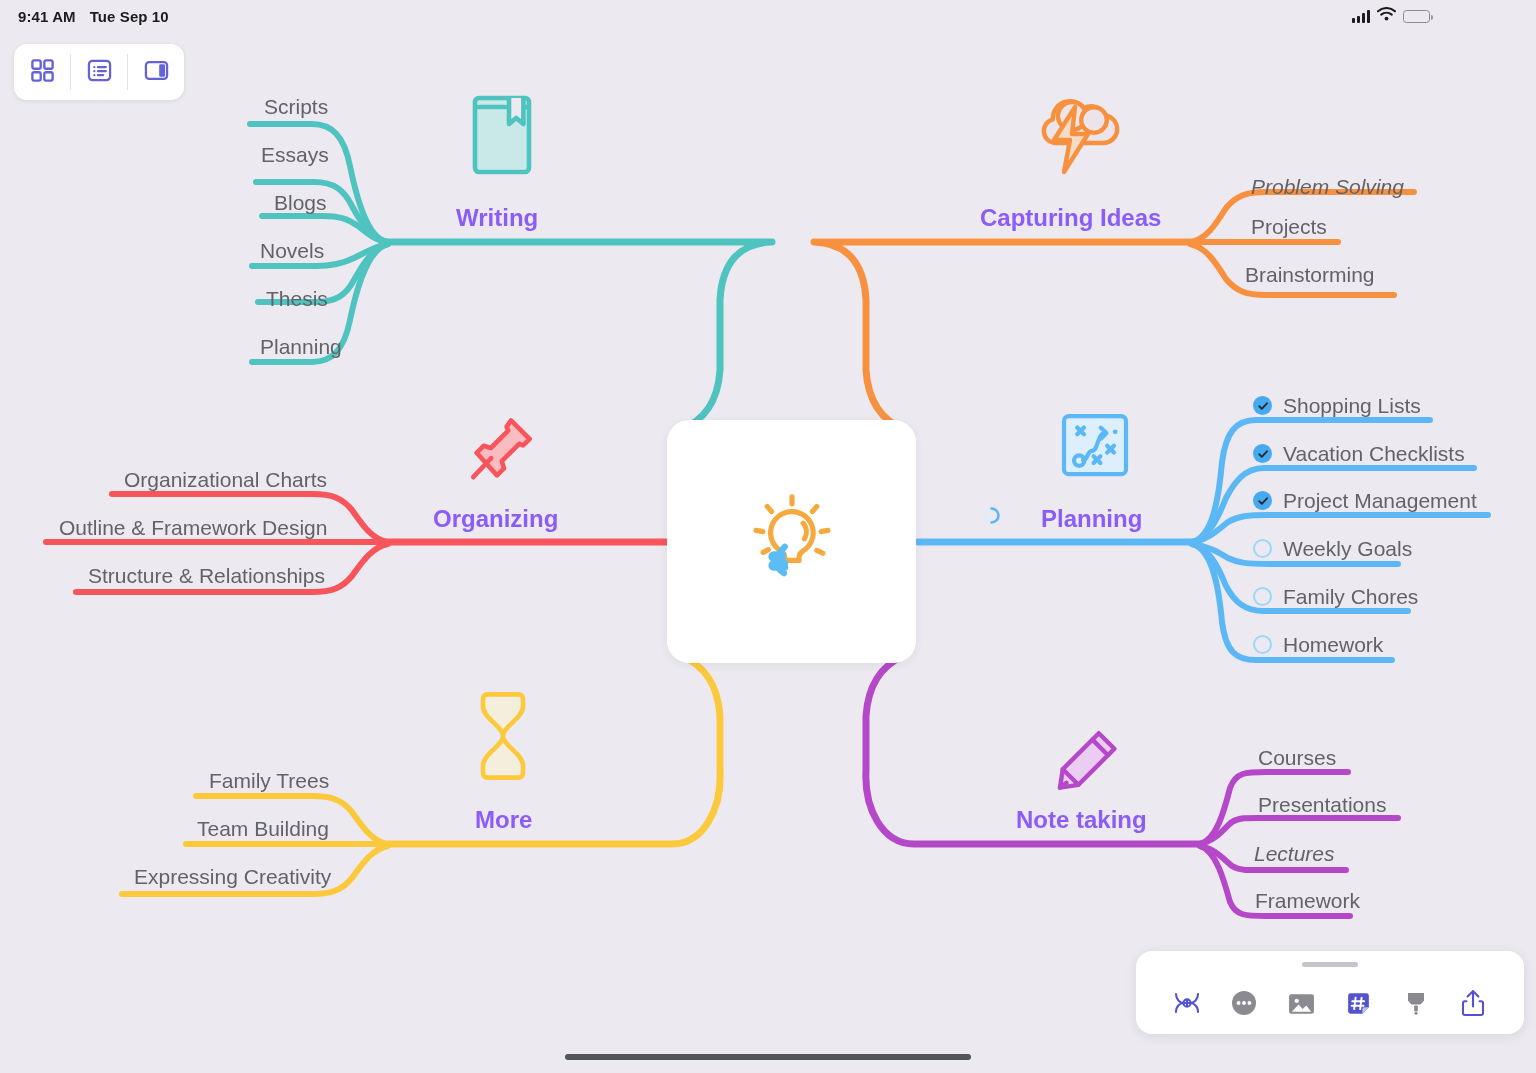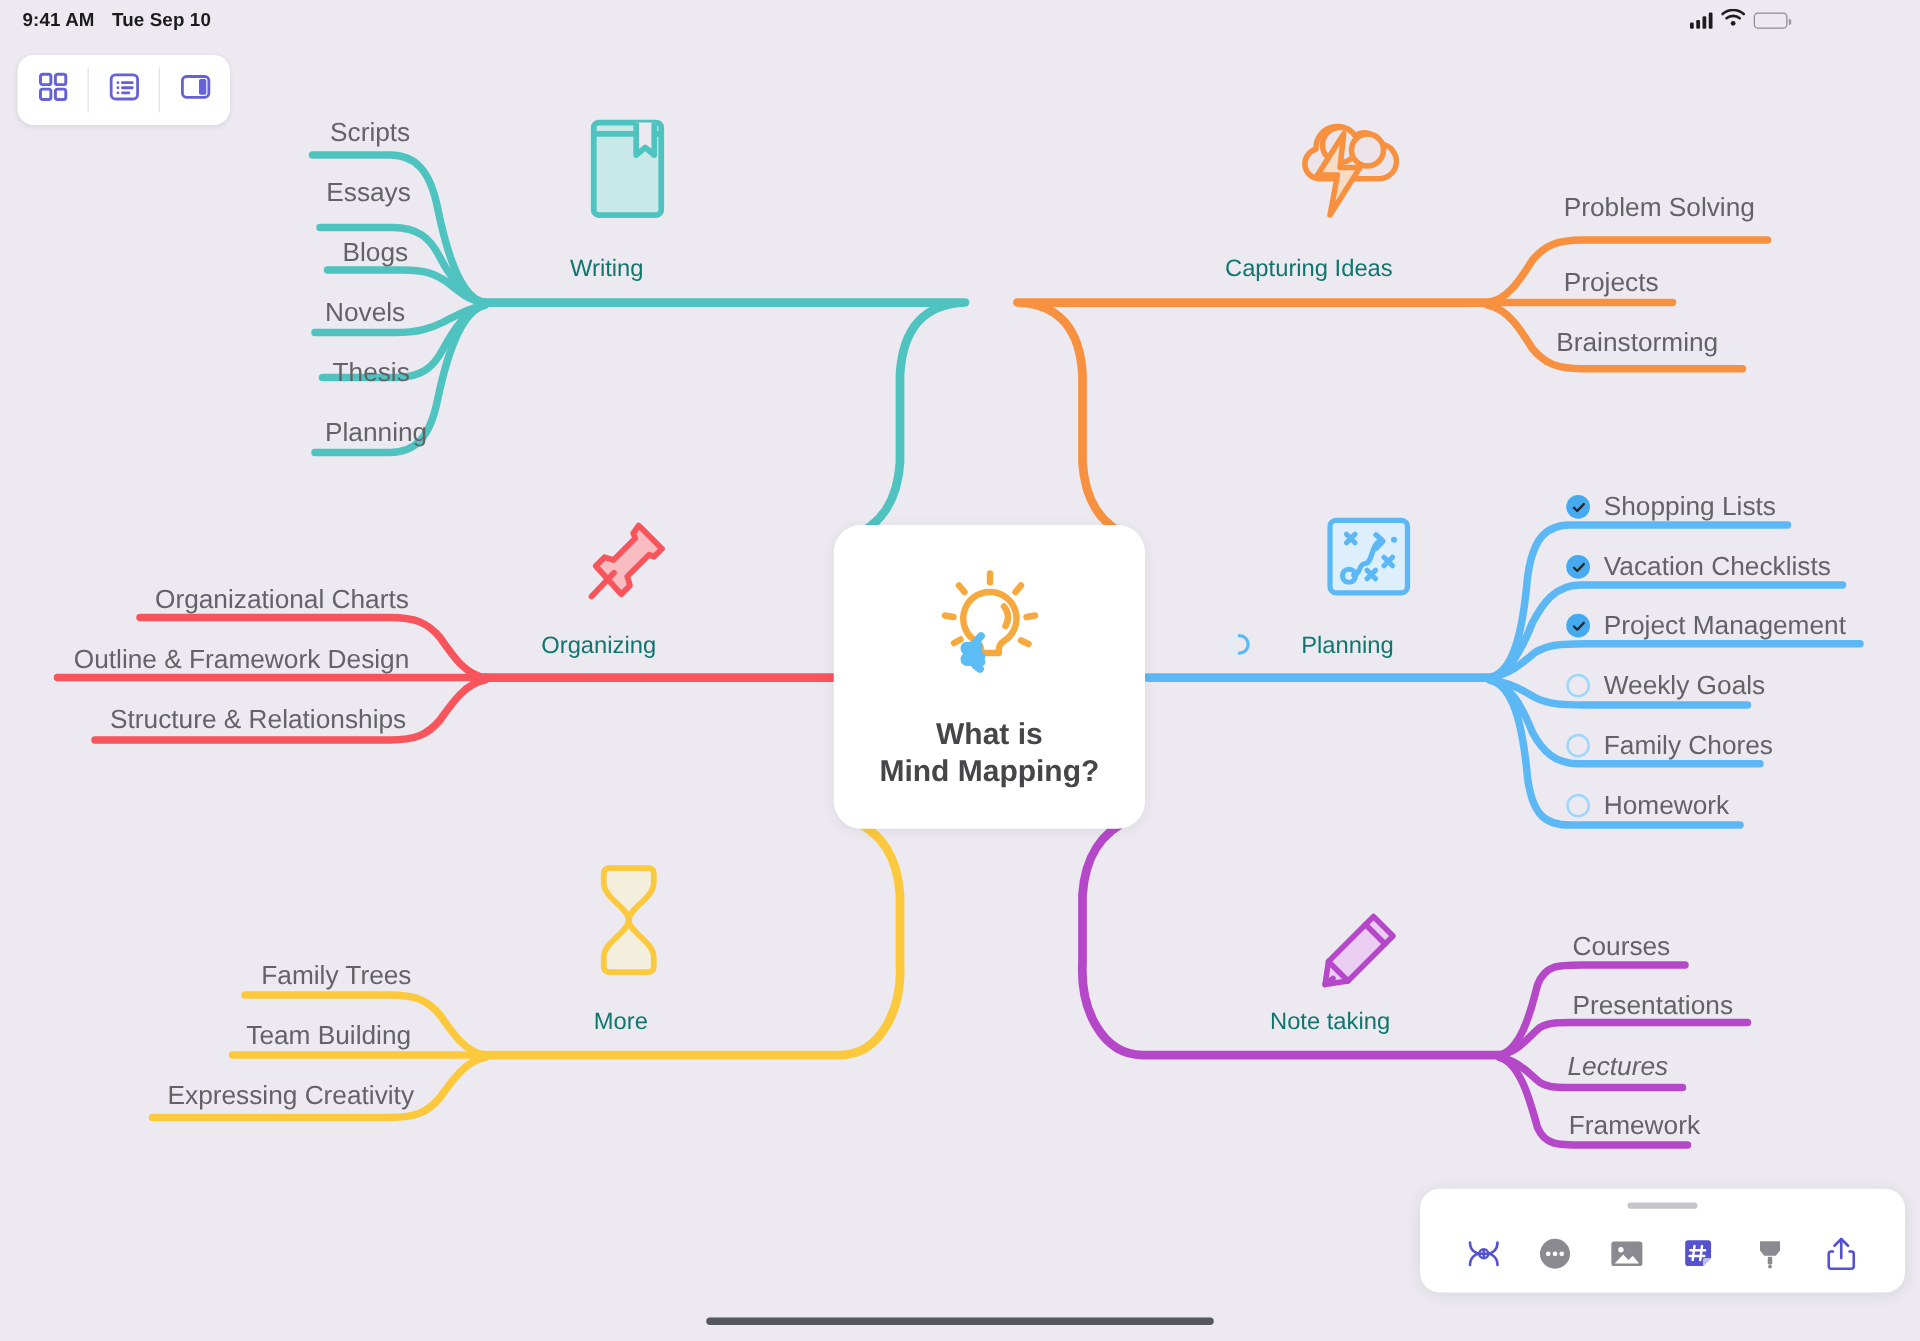--- a/index.html
+++ b/index.html
@@ -260,7 +260,7 @@
     </svg>
   </div>
   <div class="lbl branch" style="left:980px;top:206px;text-align:right;">Capturing Ideas</div>
-  <div class="lbl" style="left:1251px;top:156px;">Problem Solving</div>
+  <div class="lbl" style="left:1251px;top:176px;font-style:italic;">Problem Solving</div>
   <div class="lbl" style="left:1251px;top:216px;">Projects</div>
   <div class="lbl" style="left:1245px;top:264px;">Brainstorming</div>
 

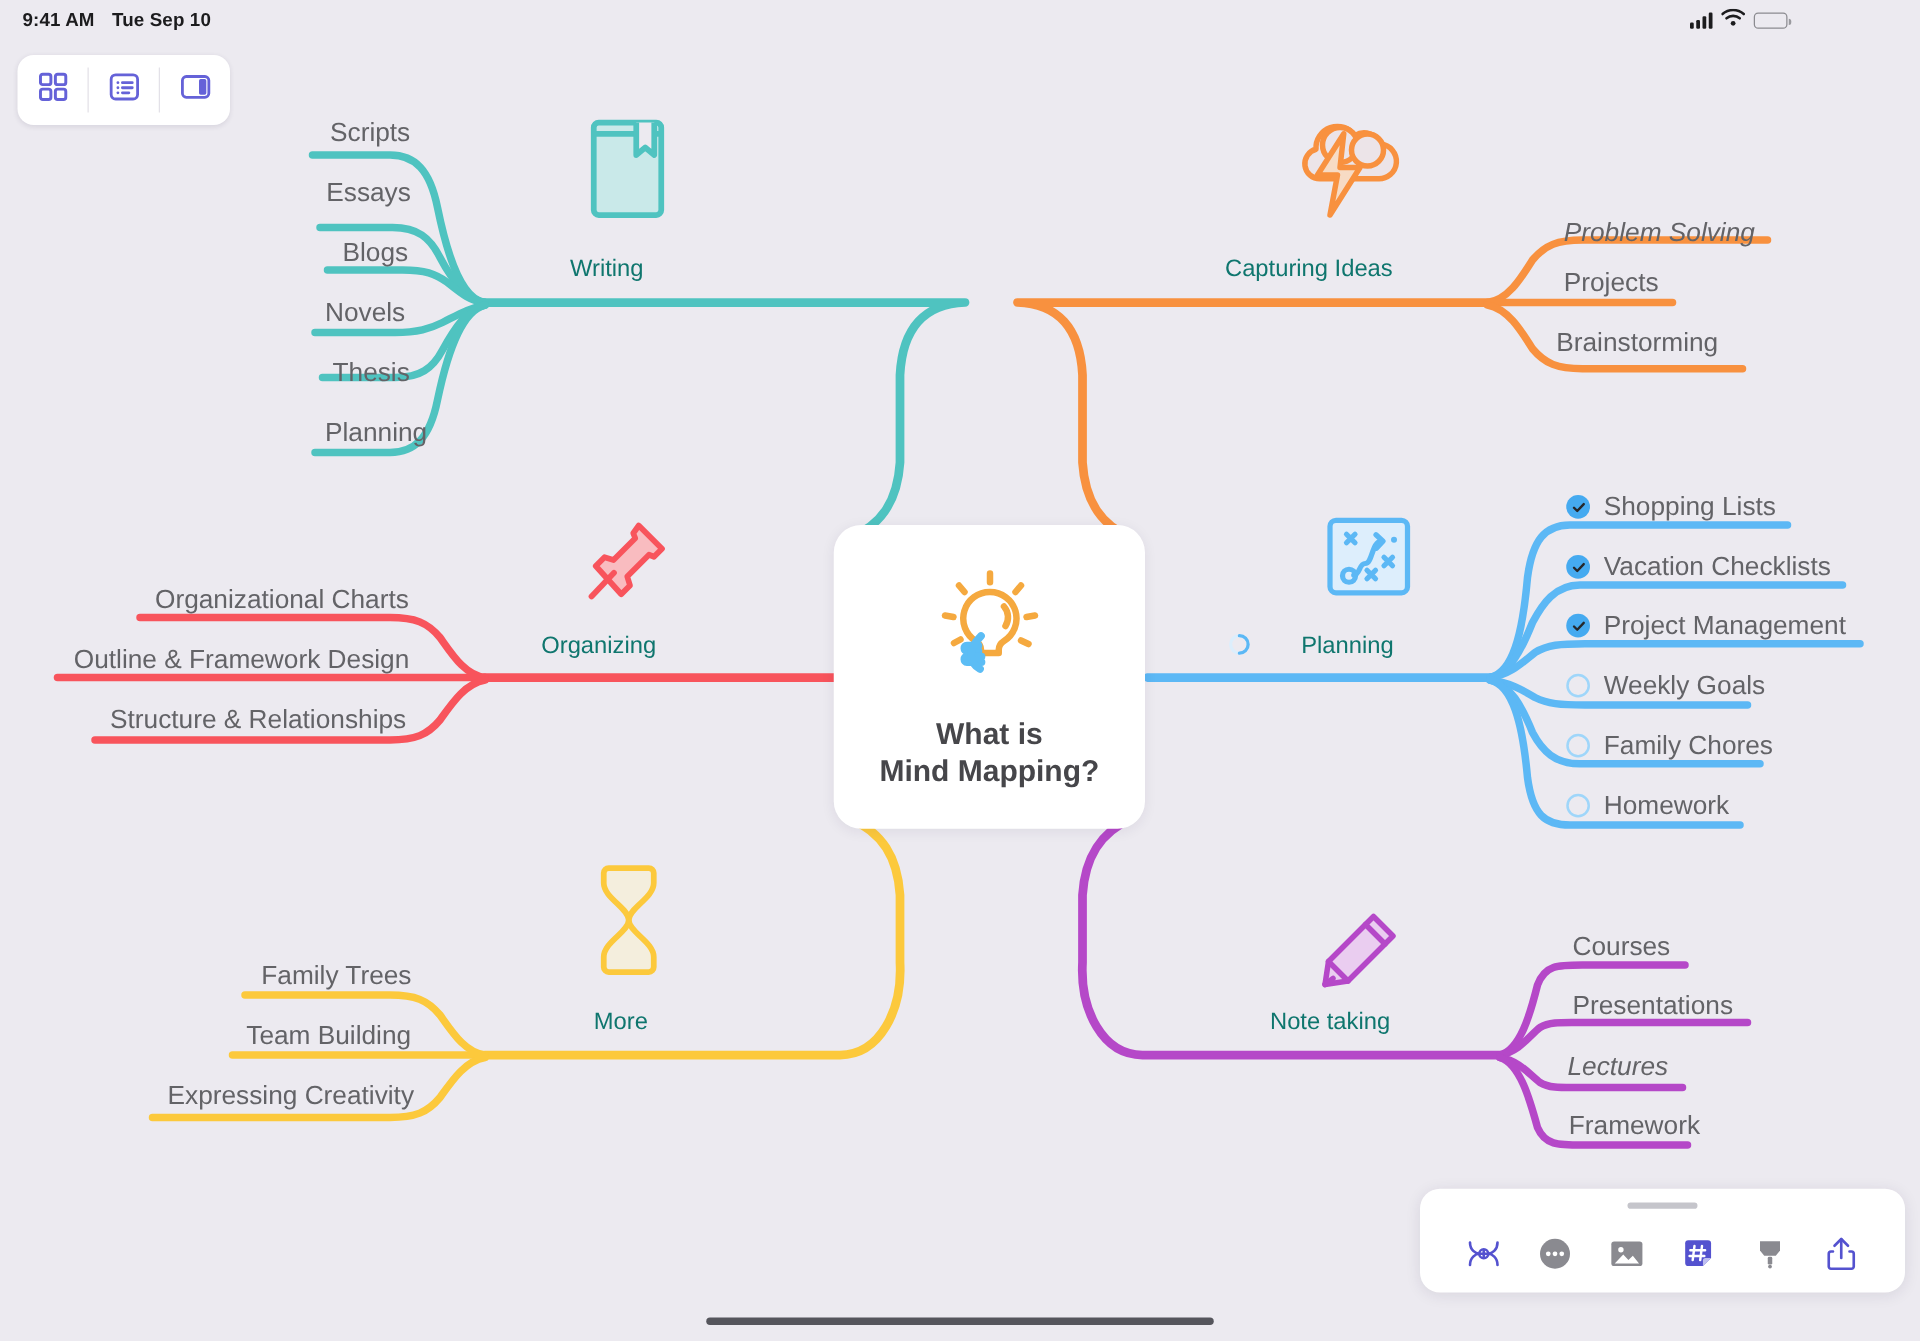--- a/index.html
+++ b/index.html
@@ -51,7 +51,7 @@
 
   
   .lbl{ position:absolute; color:#636367; font-size:21px; white-space:nowrap; line-height:1; }
-  .lbl.branch{ color:#0f766e; font-weight:normal; font-size:19px; }
+  .lbl.branch{ color:#8b5cf6; font-weight:bold; font-size:24px; }
 
   
   #central-node{

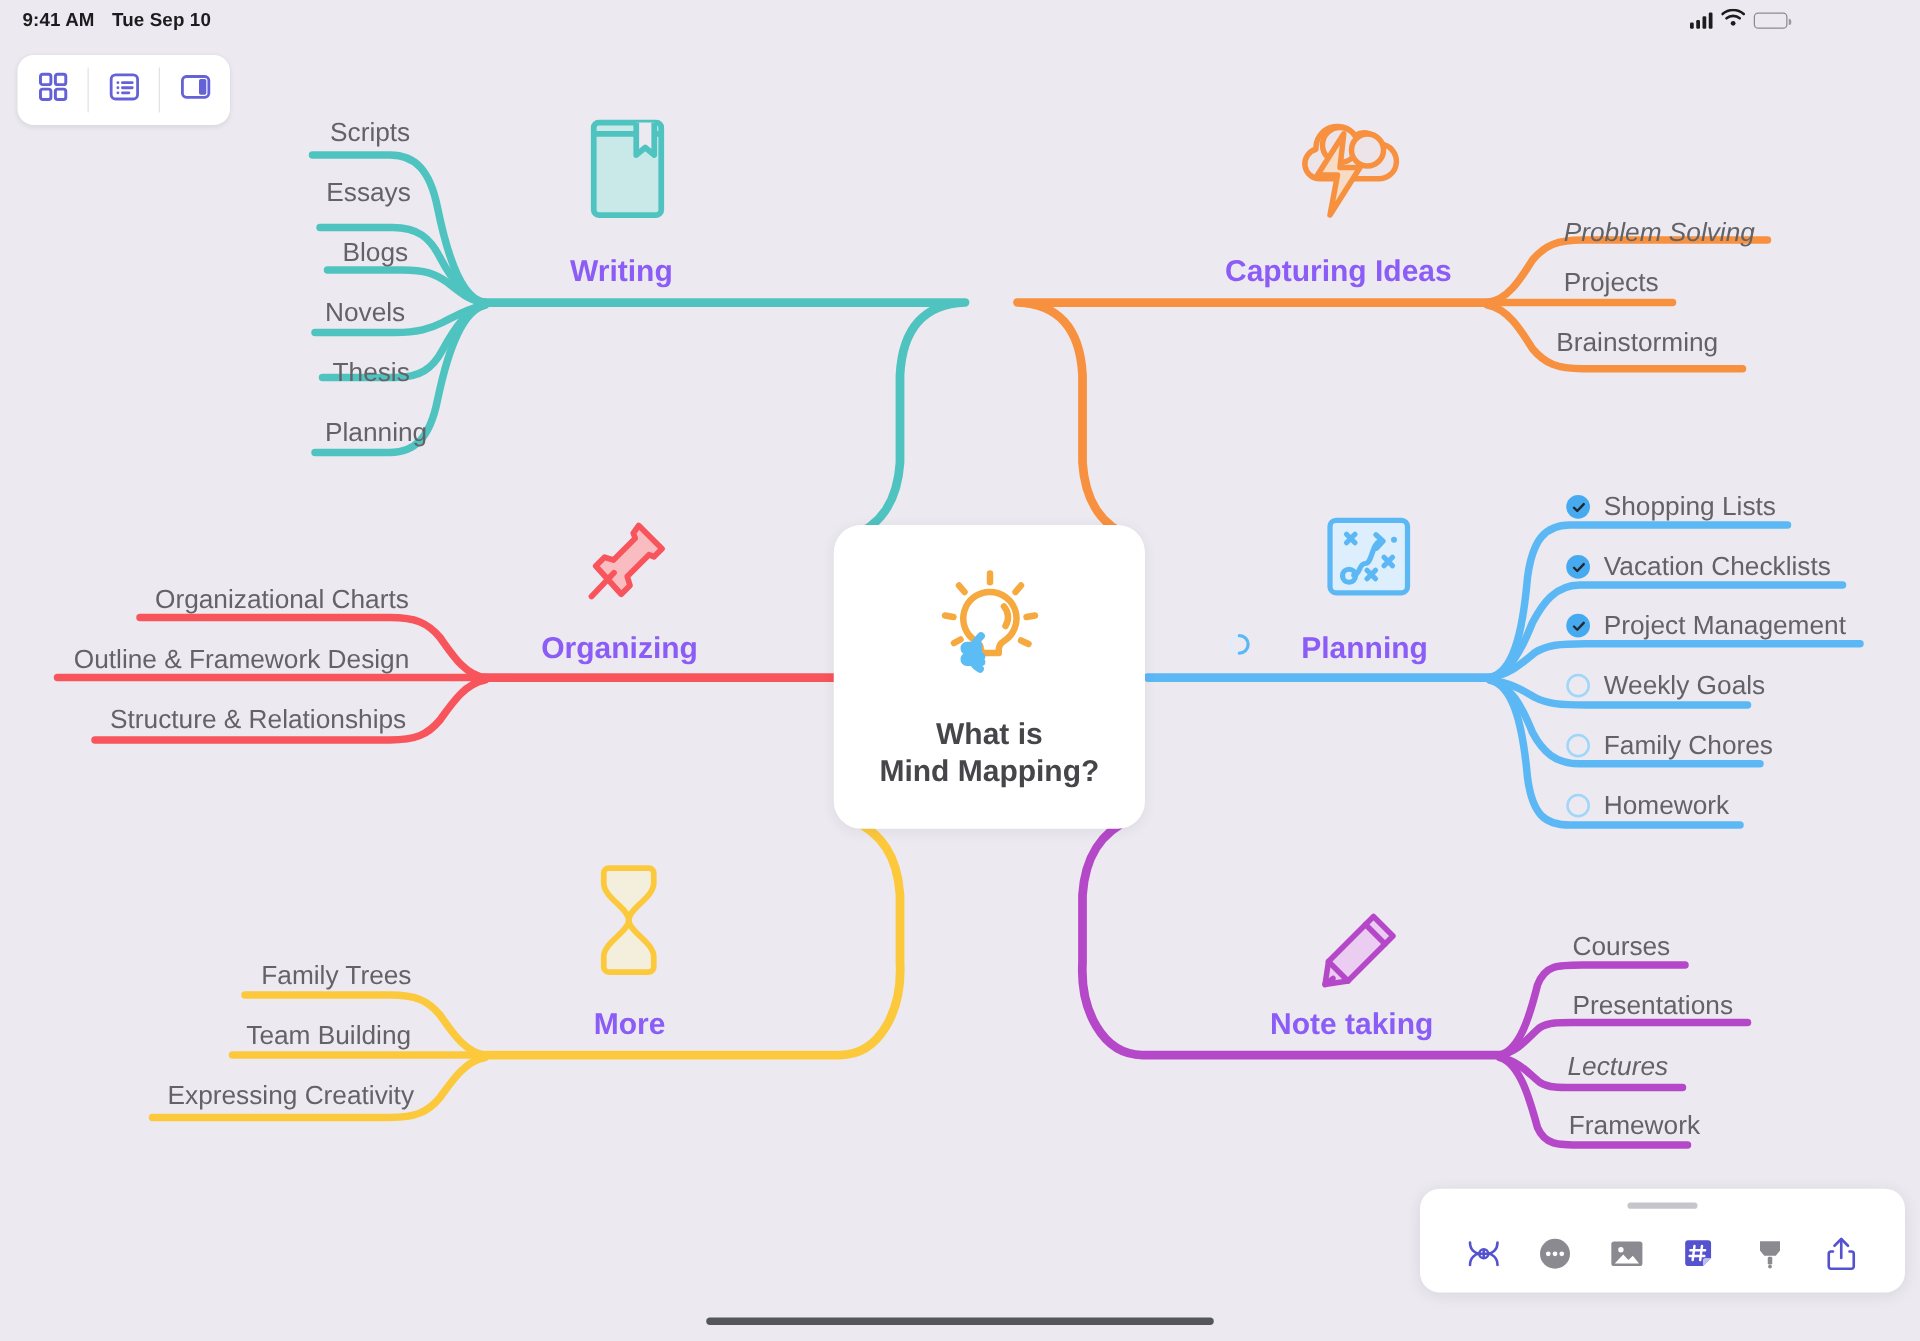--- a/index.html
+++ b/index.html
@@ -341,10 +341,6 @@
         </g>
       </svg>
     </span>
-    <div class="title">
-      <div>What is</div>
-      <div>Mind Mapping?</div>
-    </div>
   </div>
 </div>
 

